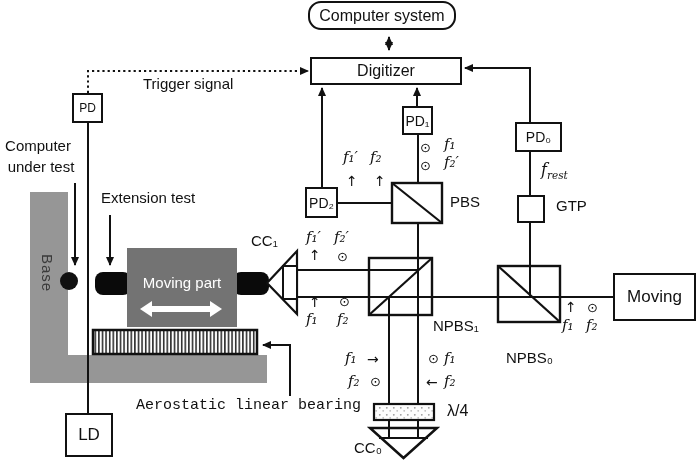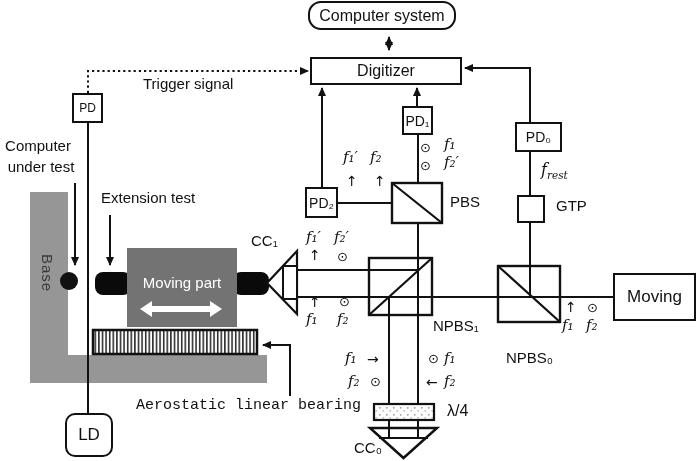--- a/index.html
+++ b/index.html
@@ -127,7 +127,7 @@
 <div class="box" style="left:515px;top:122px;width:47px;height:30px;font-size:14px;">PD₀</div>
 <div class="box" style="left:517px;top:195px;width:28px;height:28px;"></div>
 <div class="box" style="left:613px;top:273px;width:83px;height:48px;font-size:17px;">Moving</div>
-<div class="box" style="left:65px;top:413px;width:48px;height:44px;font-size:17px;border-radius:10px;">LD</div>
+<div class="box" style="left:65px;top:413px;width:48px;height:44px;font-size:17px;">LD</div>
 
 <div class="moving-part">
   <div class="mp-text">Moving part</div>

